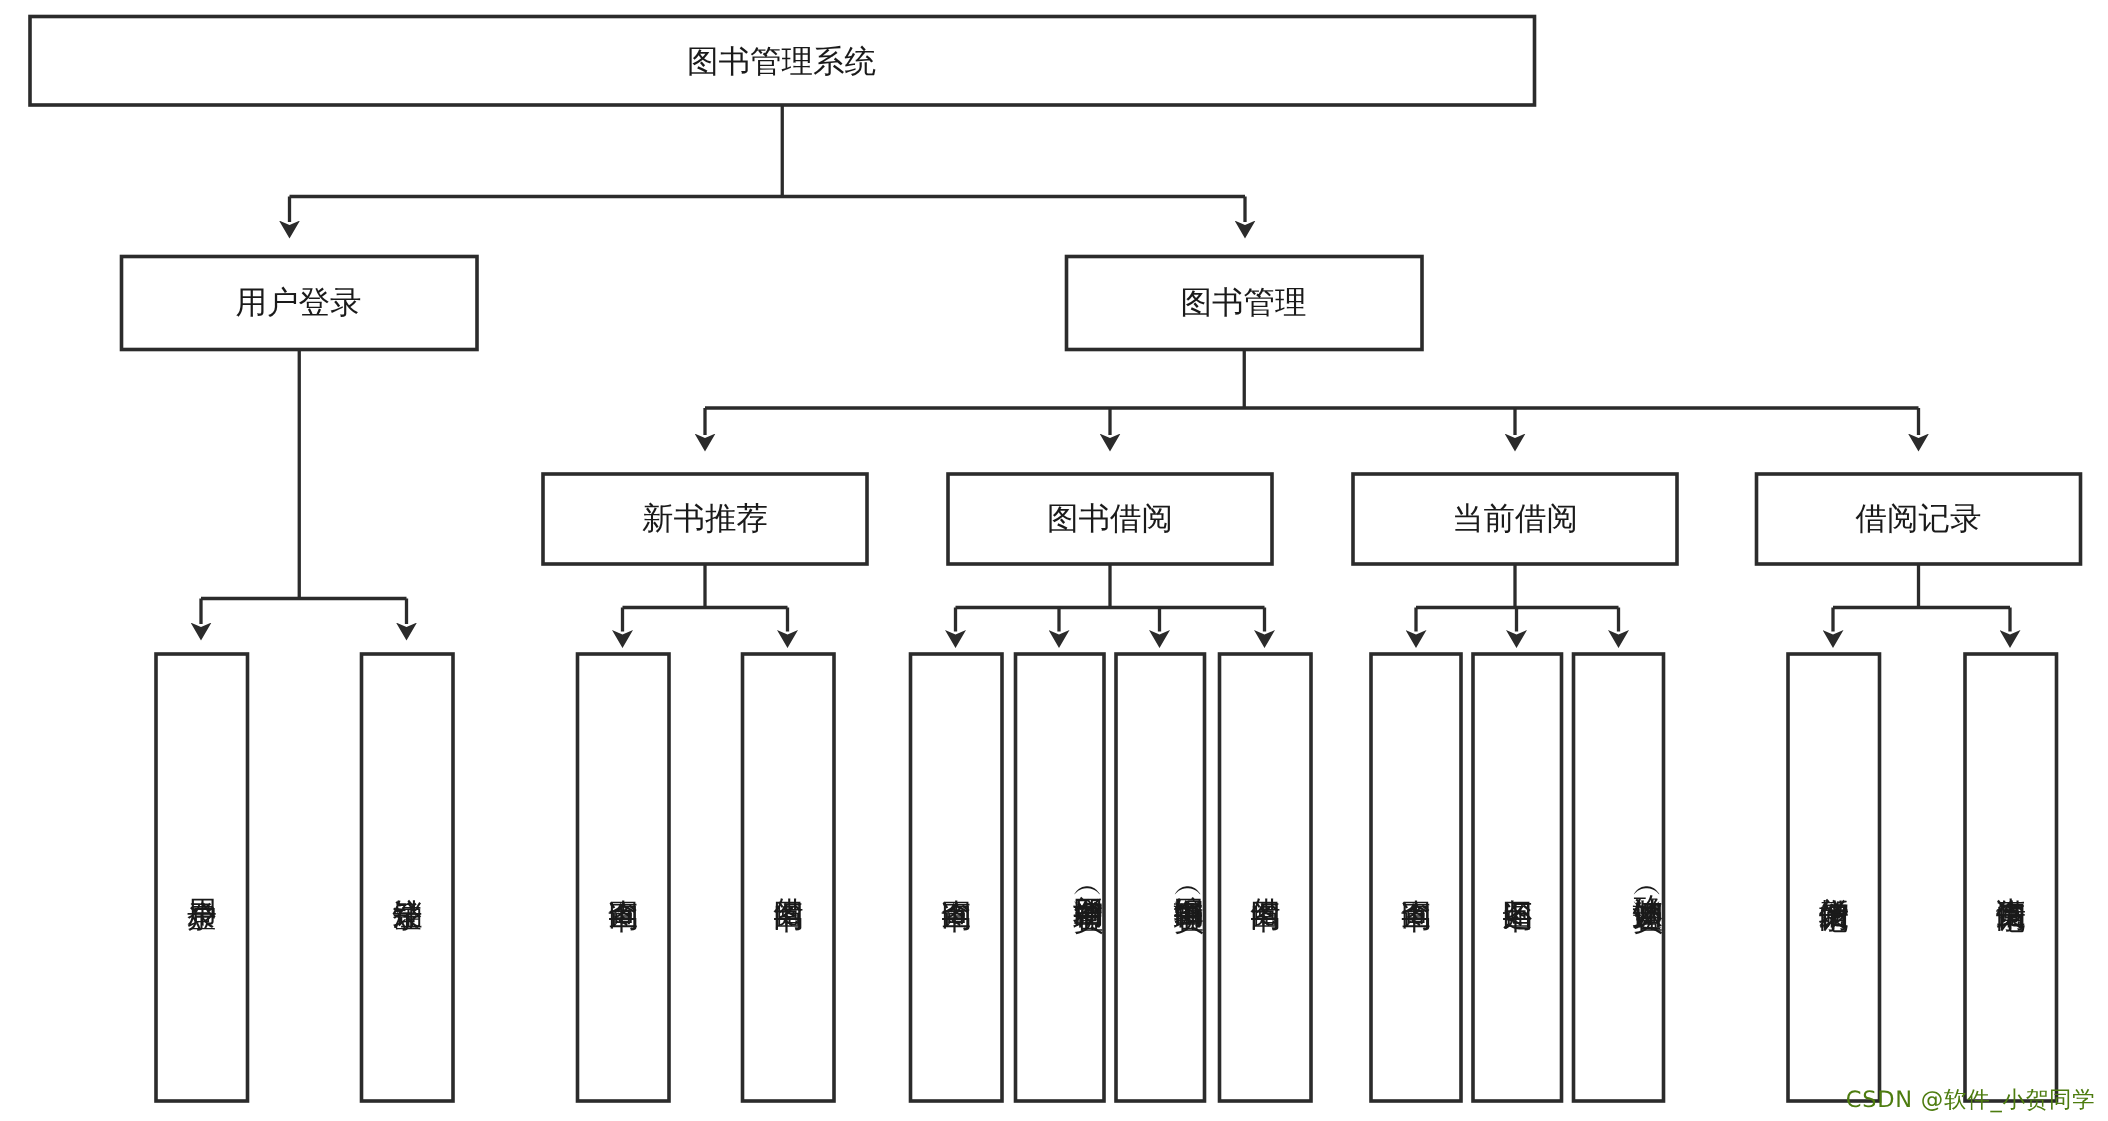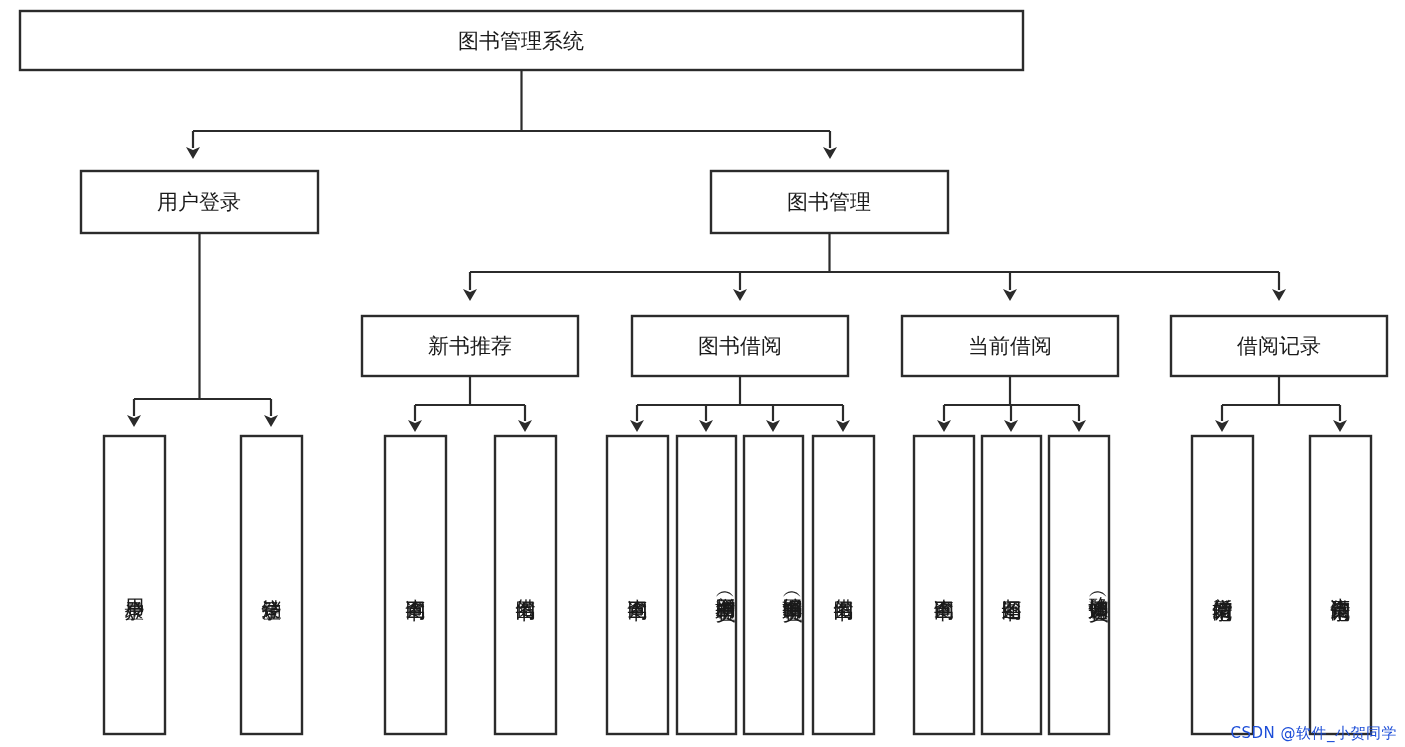--- a/index.html
+++ b/index.html
@@ -68,7 +68,7 @@
     bottom: 4px;
     font-family: "DejaVu Sans", "Liberation Sans", sans-serif;
     font-size: 15px;
-    color: #1d4ed8;
+    color: #4d7c0f;
     letter-spacing: 0.5px;
     white-space: nowrap;
   }

